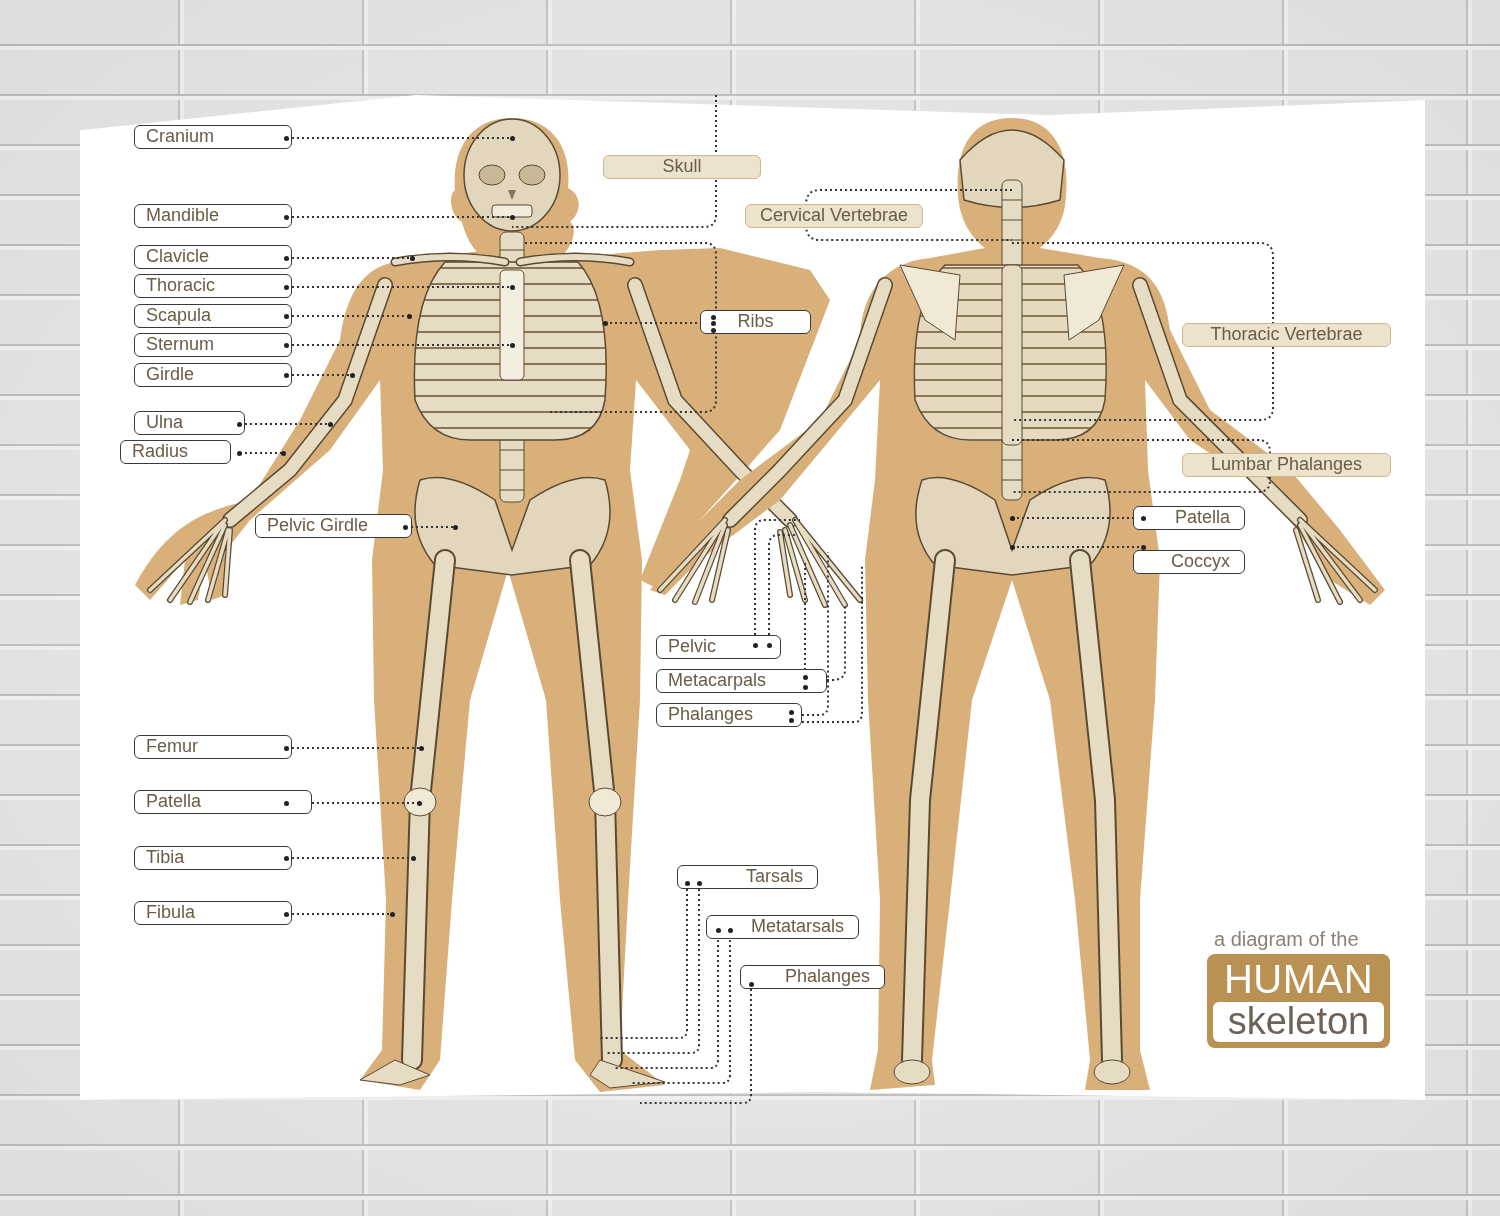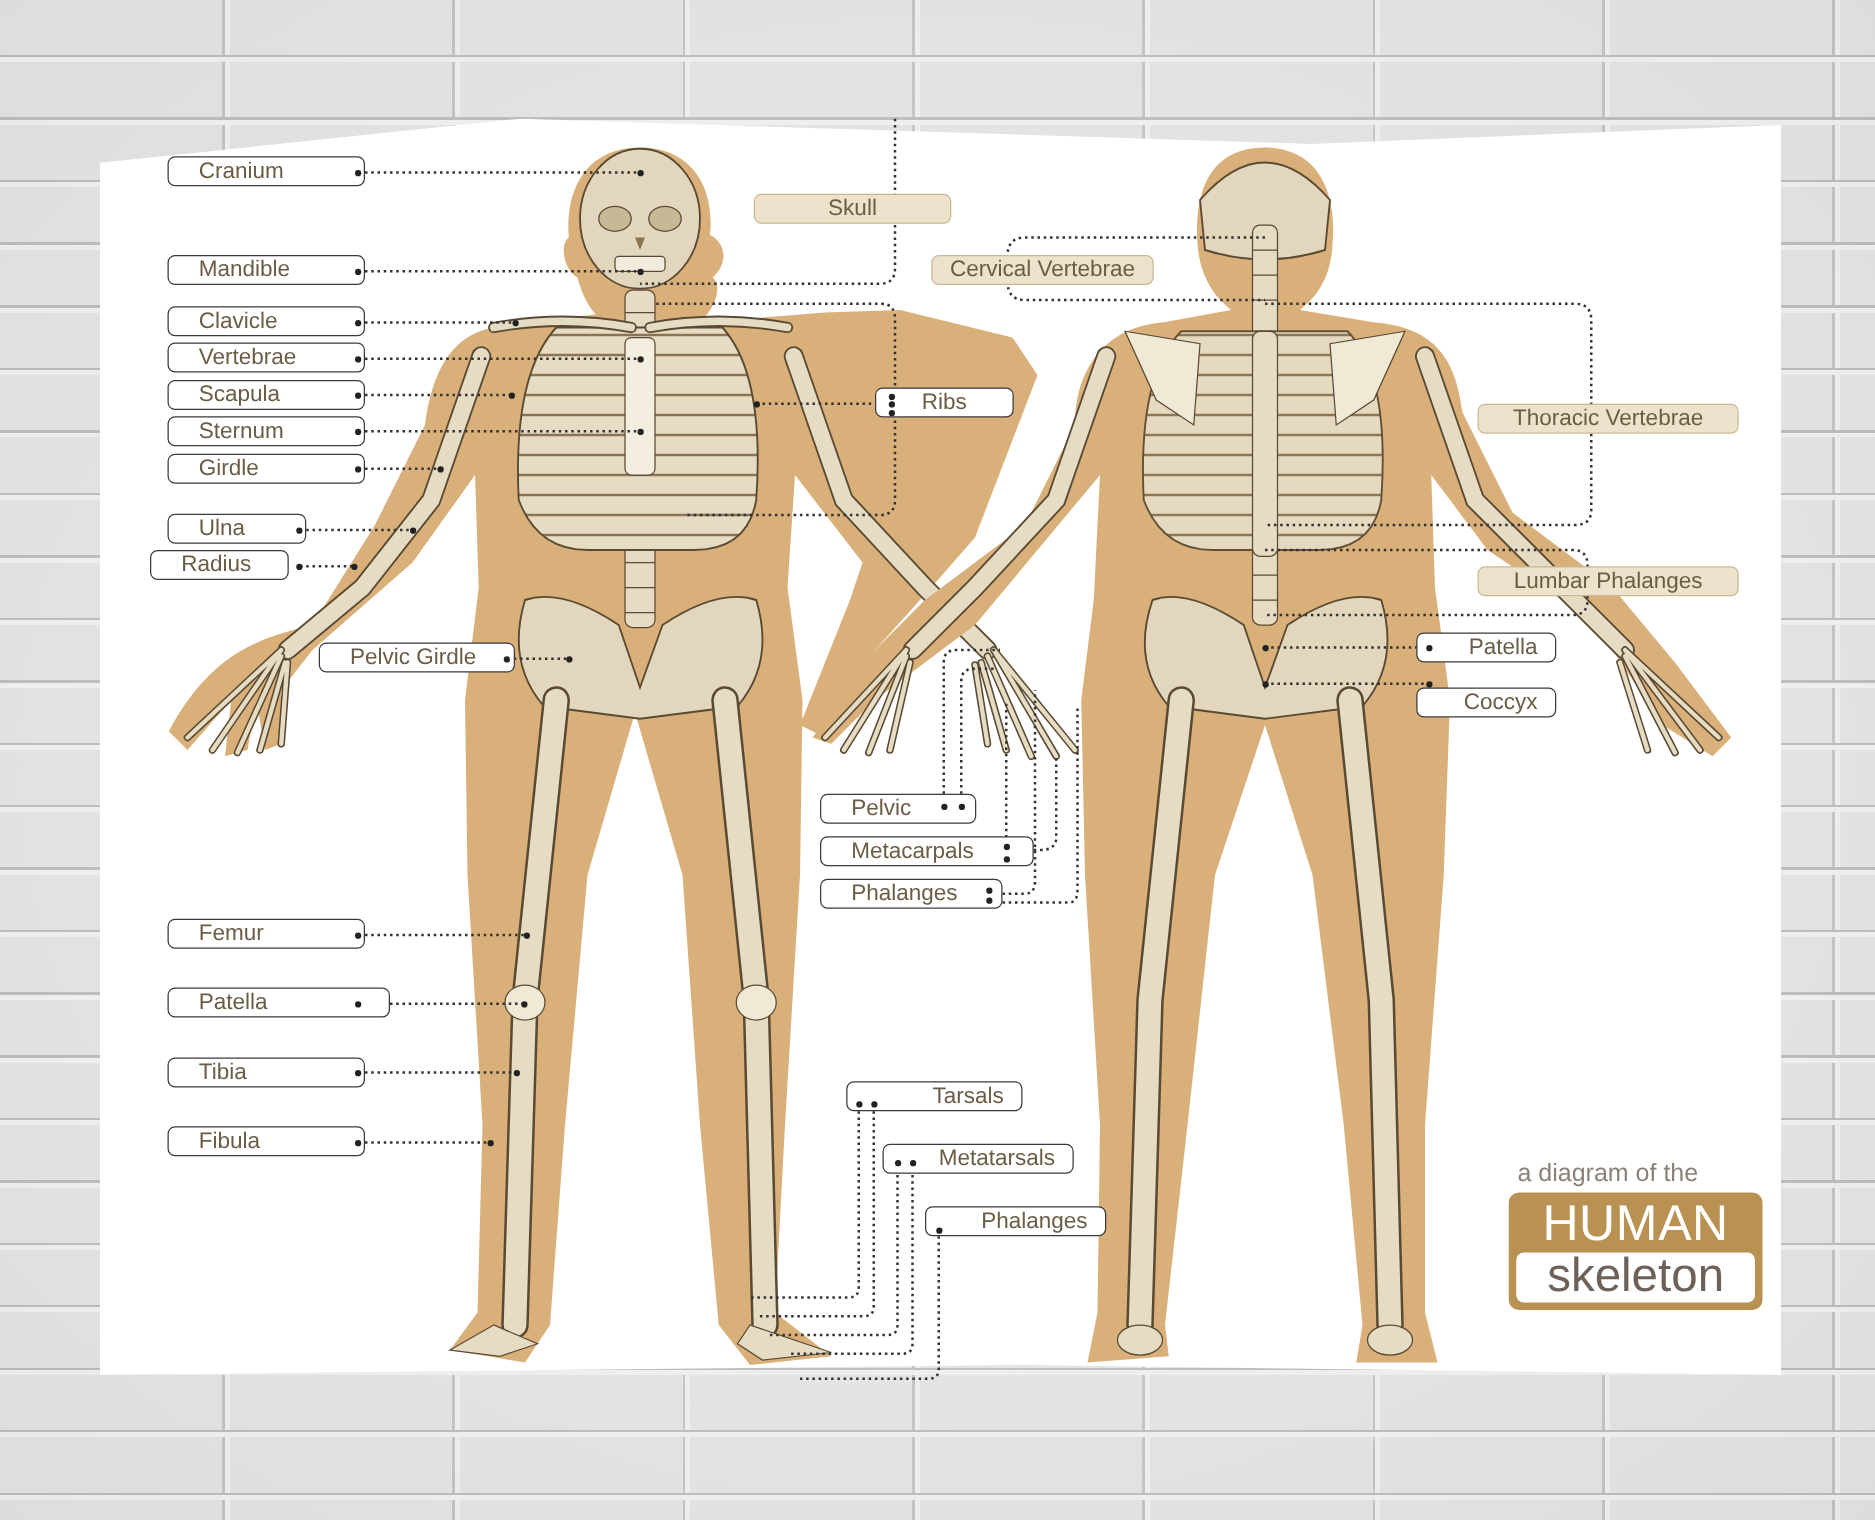--- a/index.html
+++ b/index.html
@@ -27,7 +27,7 @@
   .lbl {
     position:absolute; height:24px; box-sizing:border-box;
     border:1.5px solid #3a3a3a; border-radius:6px; background:#fff;
-    color:#6a5c45; font-size:18px; line-height:21px; padding-left:24px;
+    color:#6a5c45; font-size:18px; line-height:21px; padding-left:11px;
     white-space:nowrap;
   }
   .lbl.tan { background:#ede3cc; border:1.5px solid #c9b891; color:#6a5c45; text-align:center; padding-left:0; }

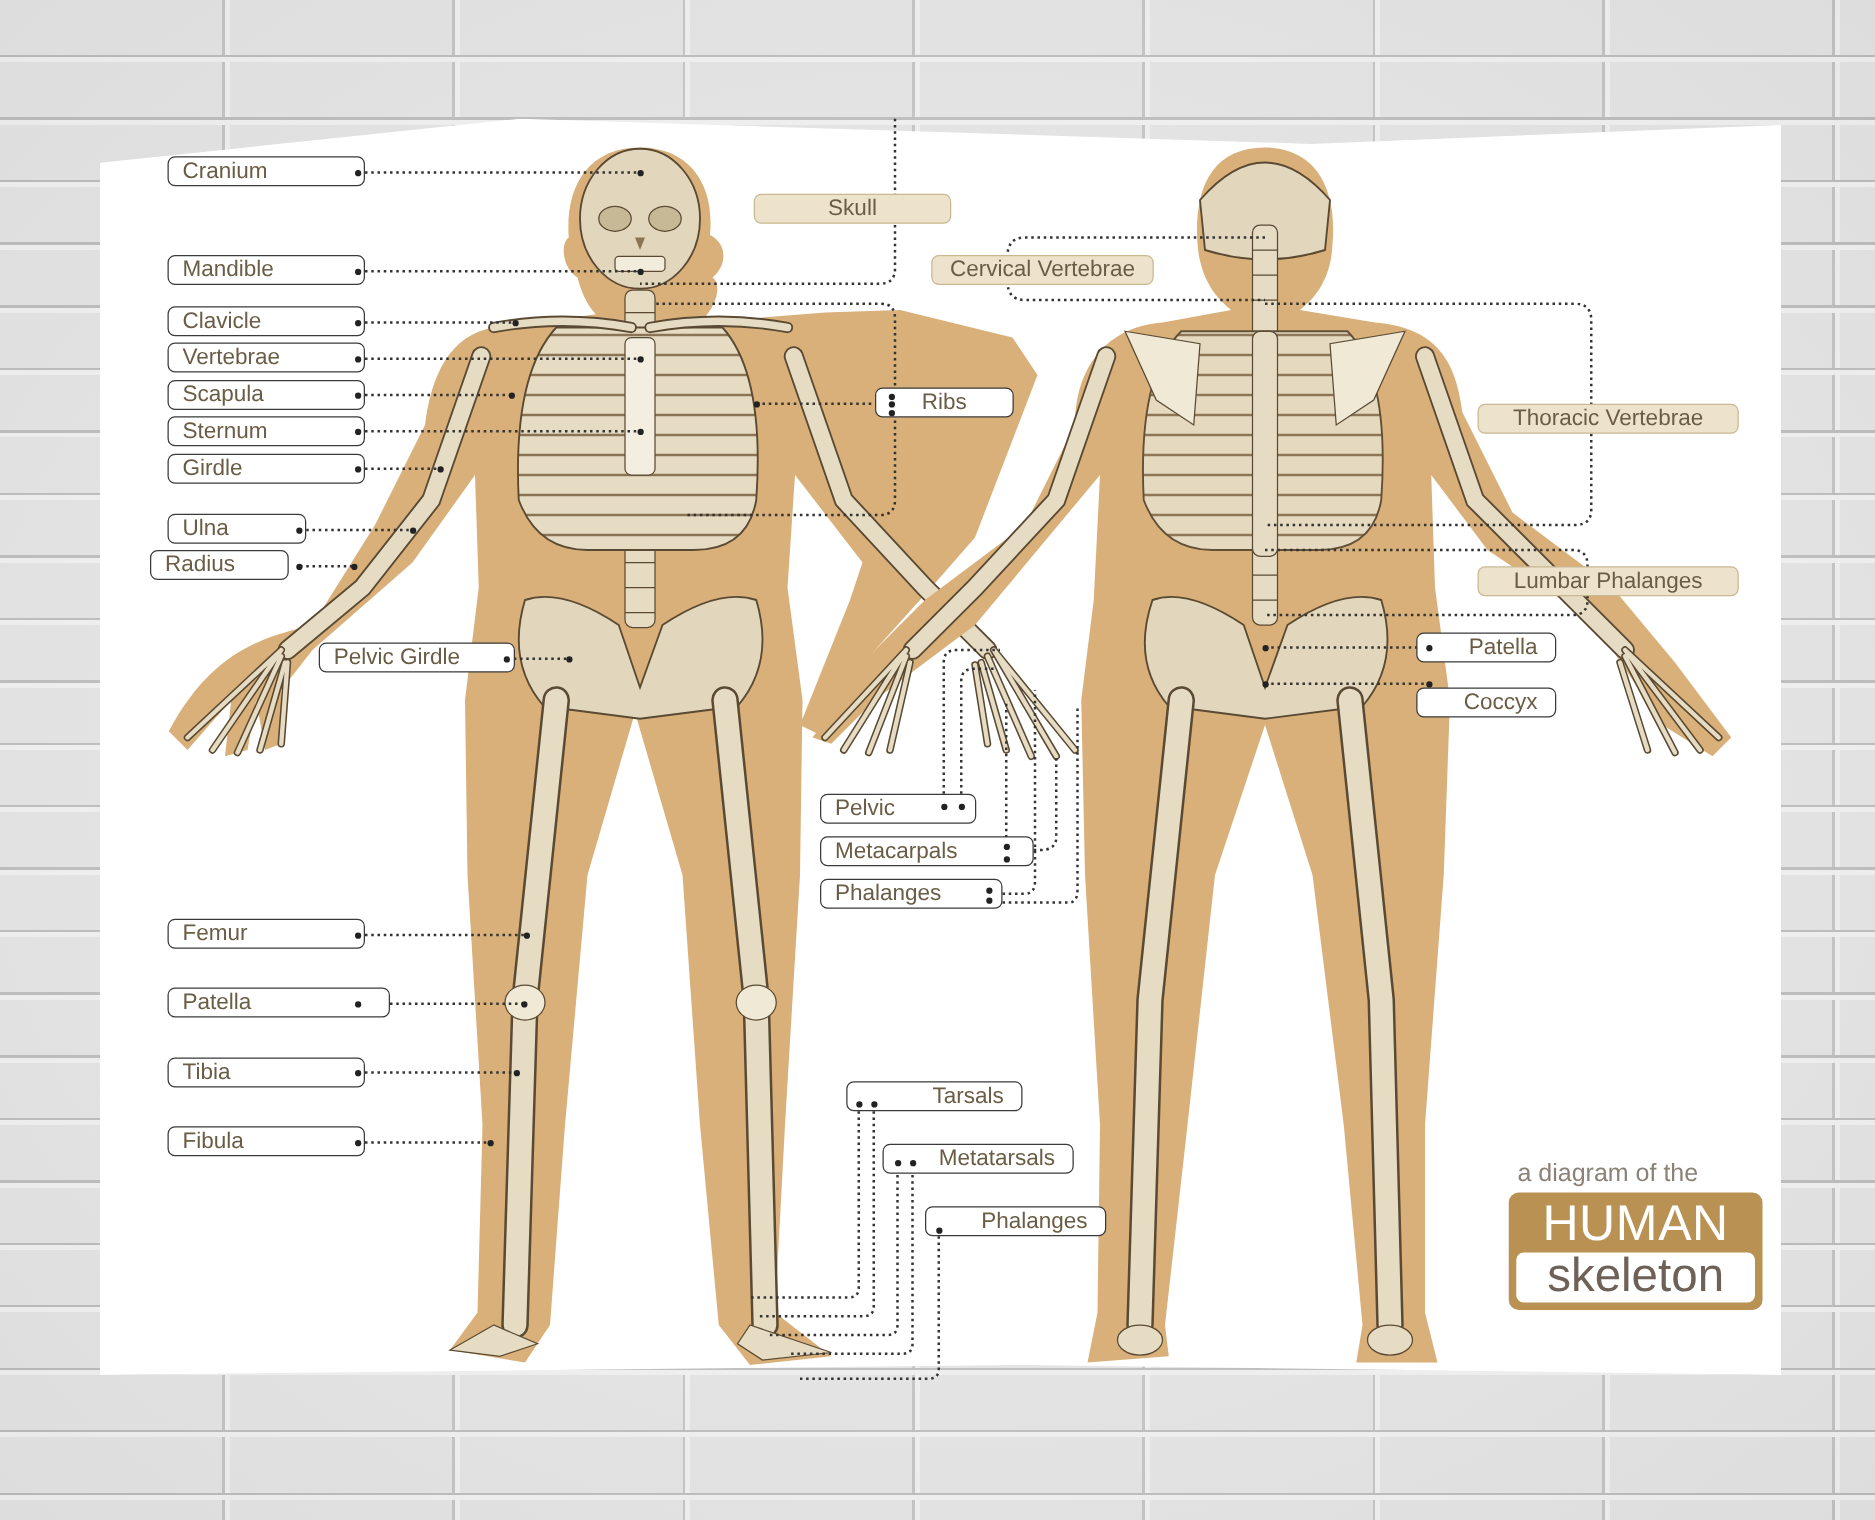--- a/index.html
+++ b/index.html
@@ -197,7 +197,7 @@
 <div class="lbl" style="left:134px;top:125px;width:158px"><span>Cranium</span></div>
 <div class="lbl" style="left:134px;top:204px;width:158px"><span>Mandible</span></div>
 <div class="lbl" style="left:134px;top:245px;width:158px"><span>Clavicle</span></div>
-<div class="lbl" style="left:134px;top:274px;width:158px"><span>Vertebrae</span></div>
+<div class="lbl" style="left:134px;top:274px;width:158px"><span>Thoracic</span></div>
 <div class="lbl" style="left:134px;top:304px;width:158px"><span>Scapula</span></div>
 <div class="lbl" style="left:134px;top:333px;width:158px"><span>Sternum</span></div>
 <div class="lbl" style="left:134px;top:363px;width:158px"><span>Girdle</span></div>

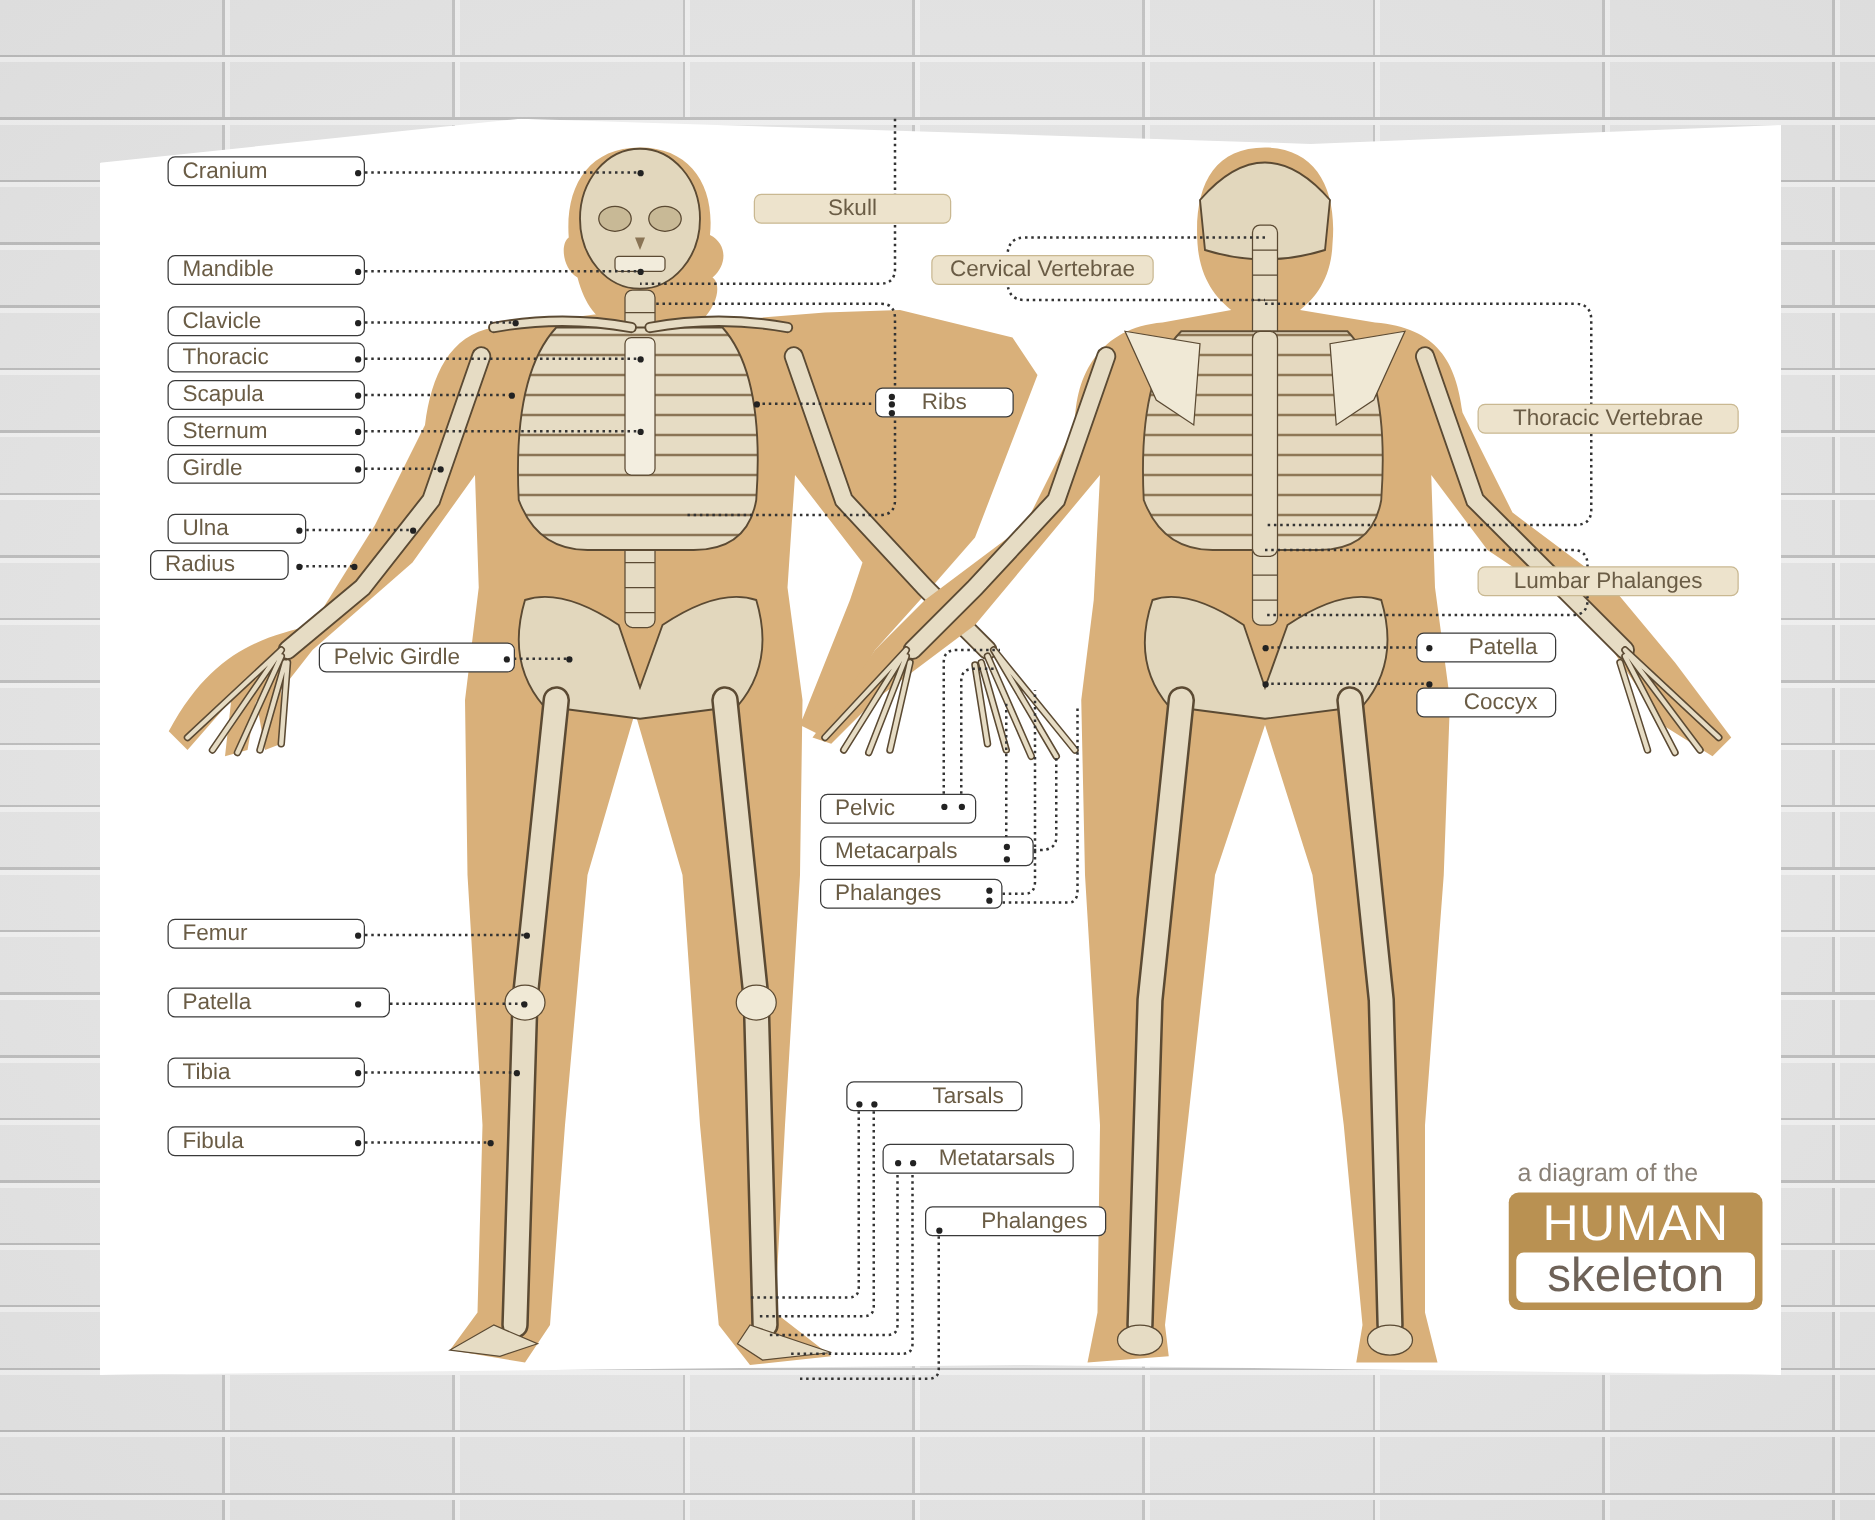--- a/index.html
+++ b/index.html
@@ -37,7 +37,7 @@
   .title-small { position:absolute; left:1214px; top:928px; font-size:20px; color:#8a8177; }
   .title-box {
     position:absolute; left:1207px; top:954px; width:183px; height:94px;
-    background:#b99152; border-radius:8px;padding-left:20px;
+    background:#b99152; border-radius:8px;
   }
   .title-big { position:absolute; left:0; right:0; top:4px; text-align:center;
     color:#ffffff; font-size:40px; line-height:42px; letter-spacing:0.5px; }

